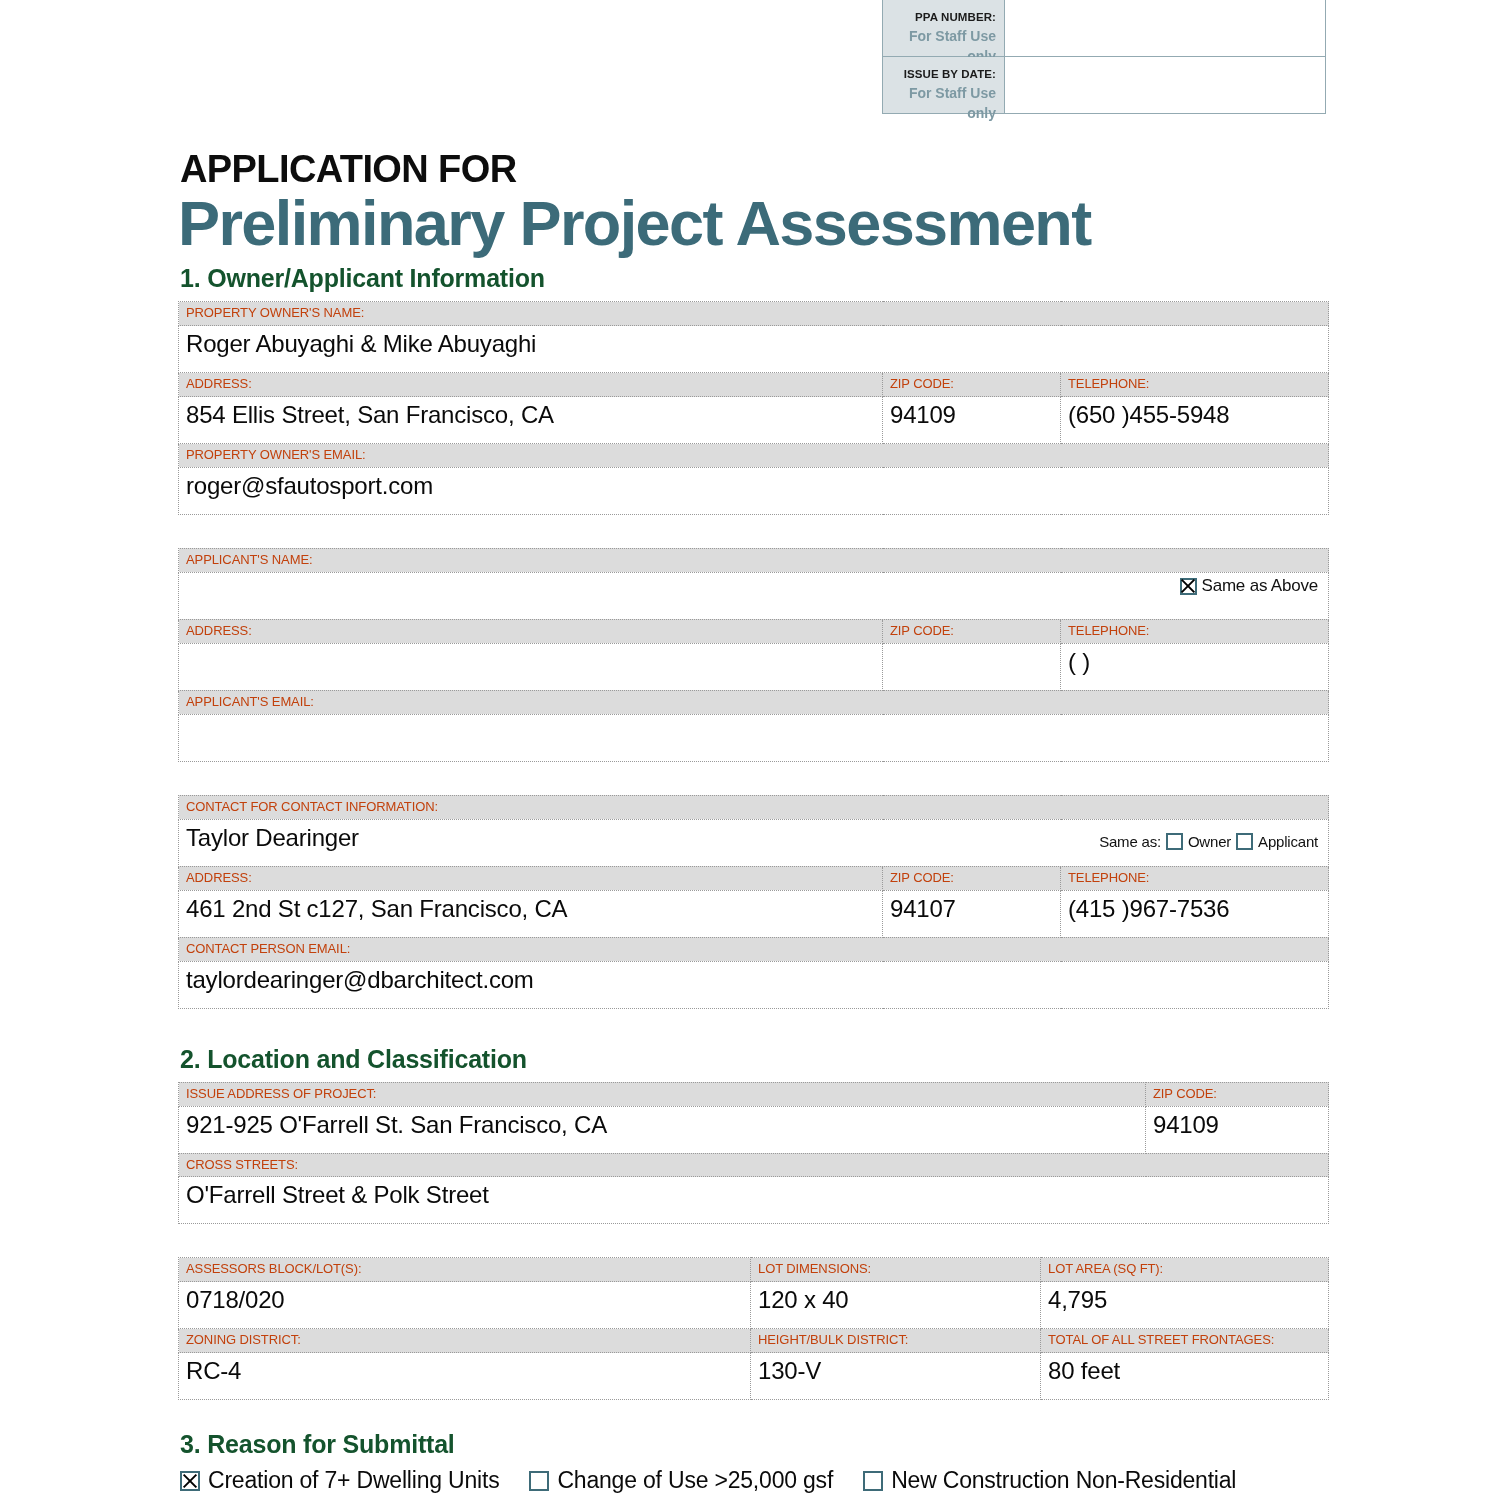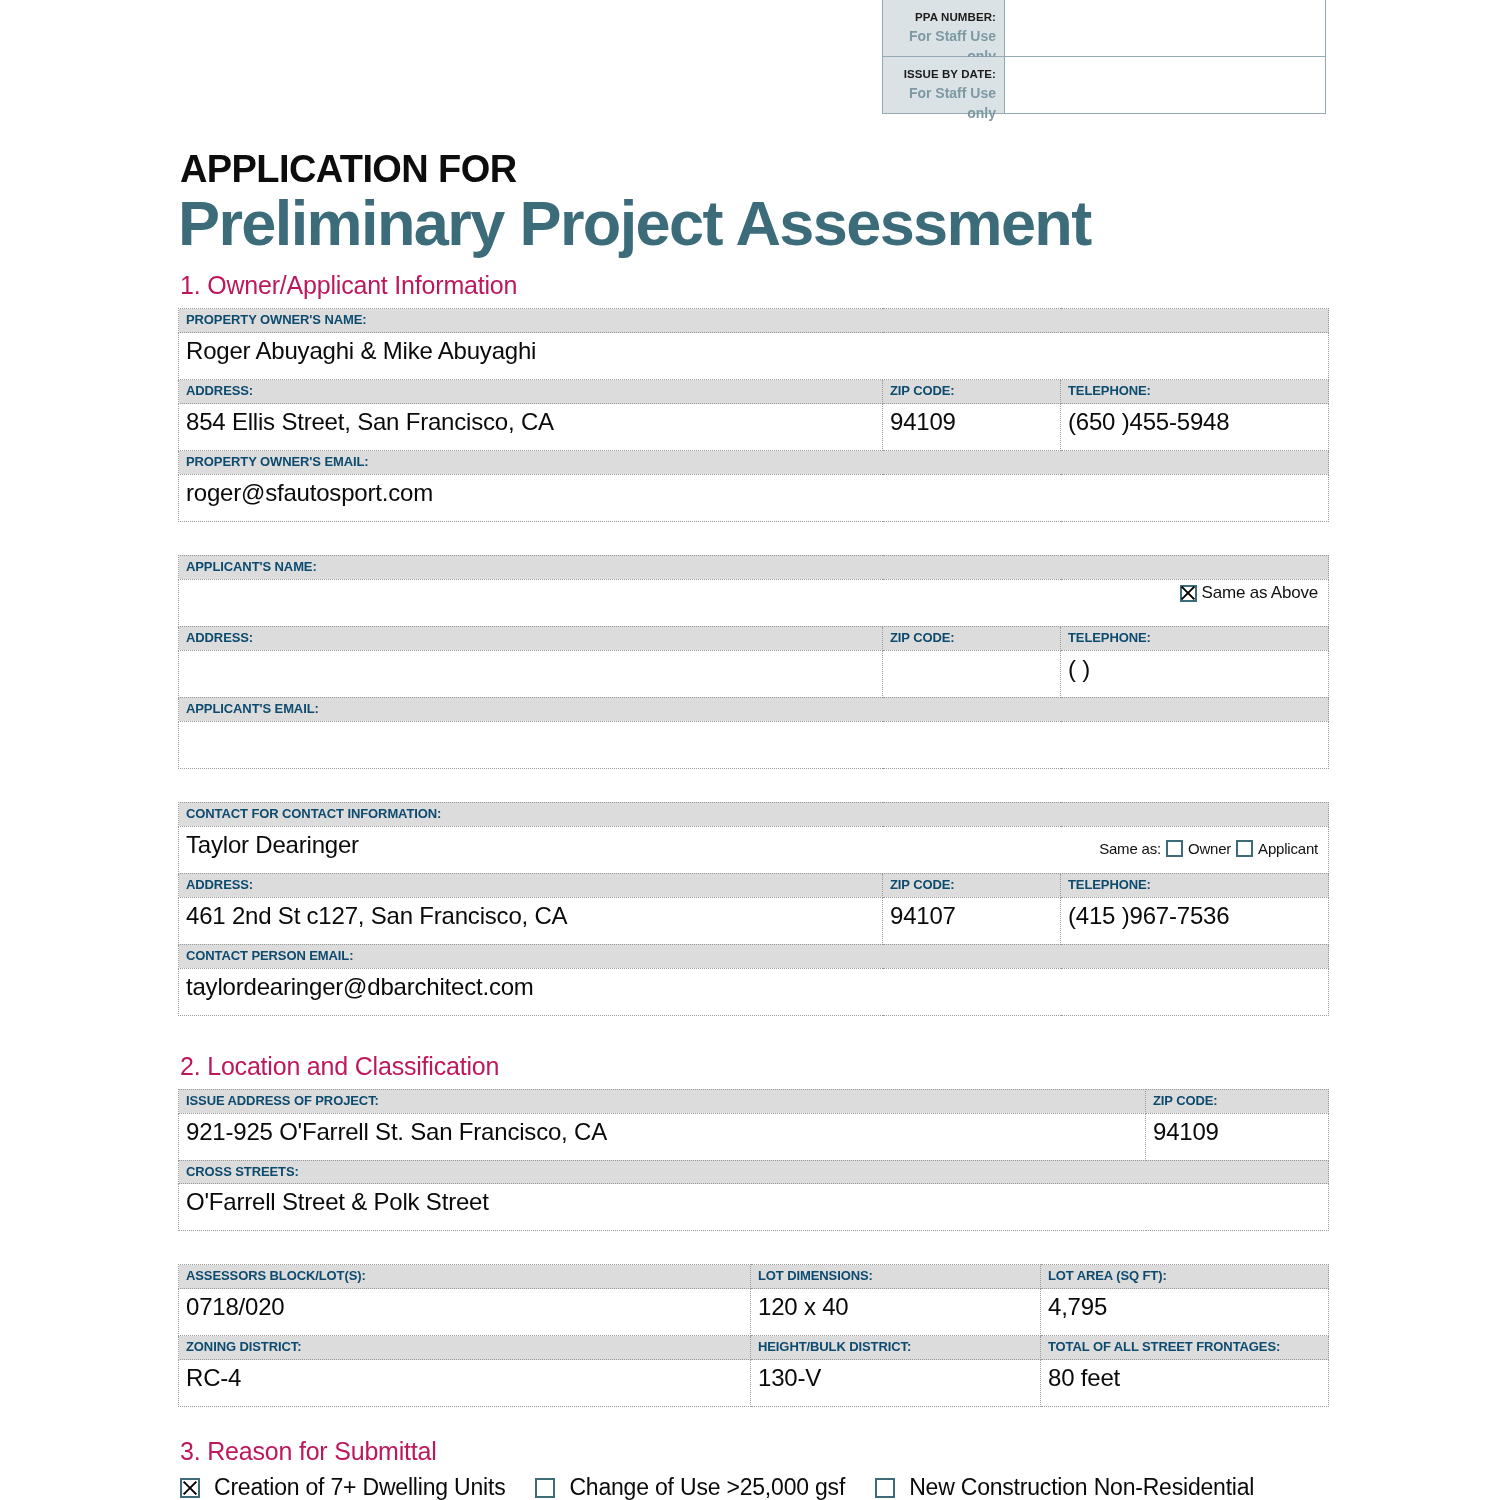--- a/index.html
+++ b/index.html
@@ -90,10 +90,10 @@
   }
   .section-head {
     font-size: 25px;
-    color: #be185d;
-    font-weight: normal;
+    color: #14532d;
+    font-weight: bold;
     letter-spacing: -0.2px;
-    margin: 15px 0 8px 2px;
+    margin: 8px 0 8px 2px;
   }
   .section-head.sp { margin-top: 36px; }
 

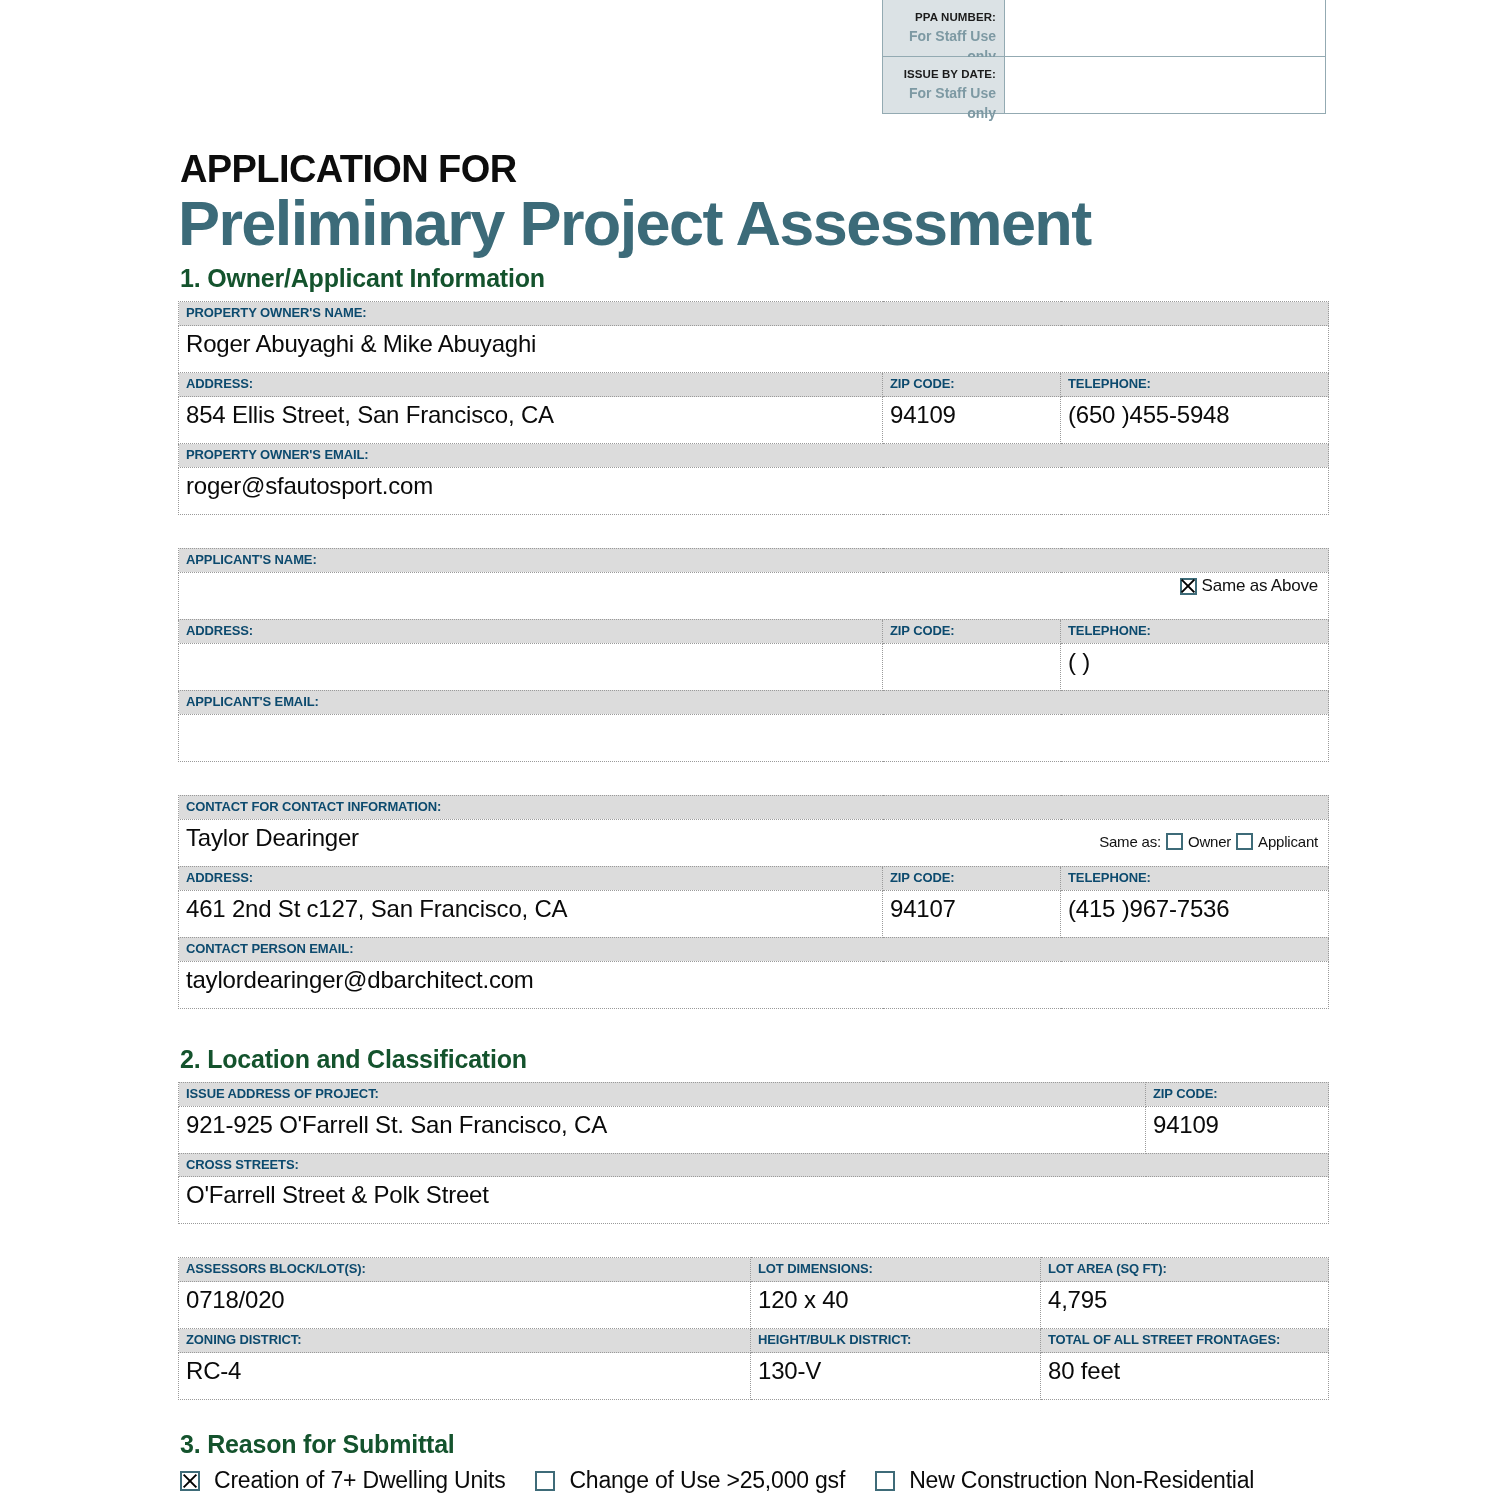--- a/index.html
+++ b/index.html
@@ -112,9 +112,9 @@
   td.lbl {
     background: #dcdcdc;
     font-size: 13px;
-    font-weight: bold;
+    font-weight: normal;
     letter-spacing: -0.1px;
-    color: #0c4a6e;
+    color: #c2410c;
     padding: 4px 0 4px 7px;
     height: 14px;
     line-height: 1.15;

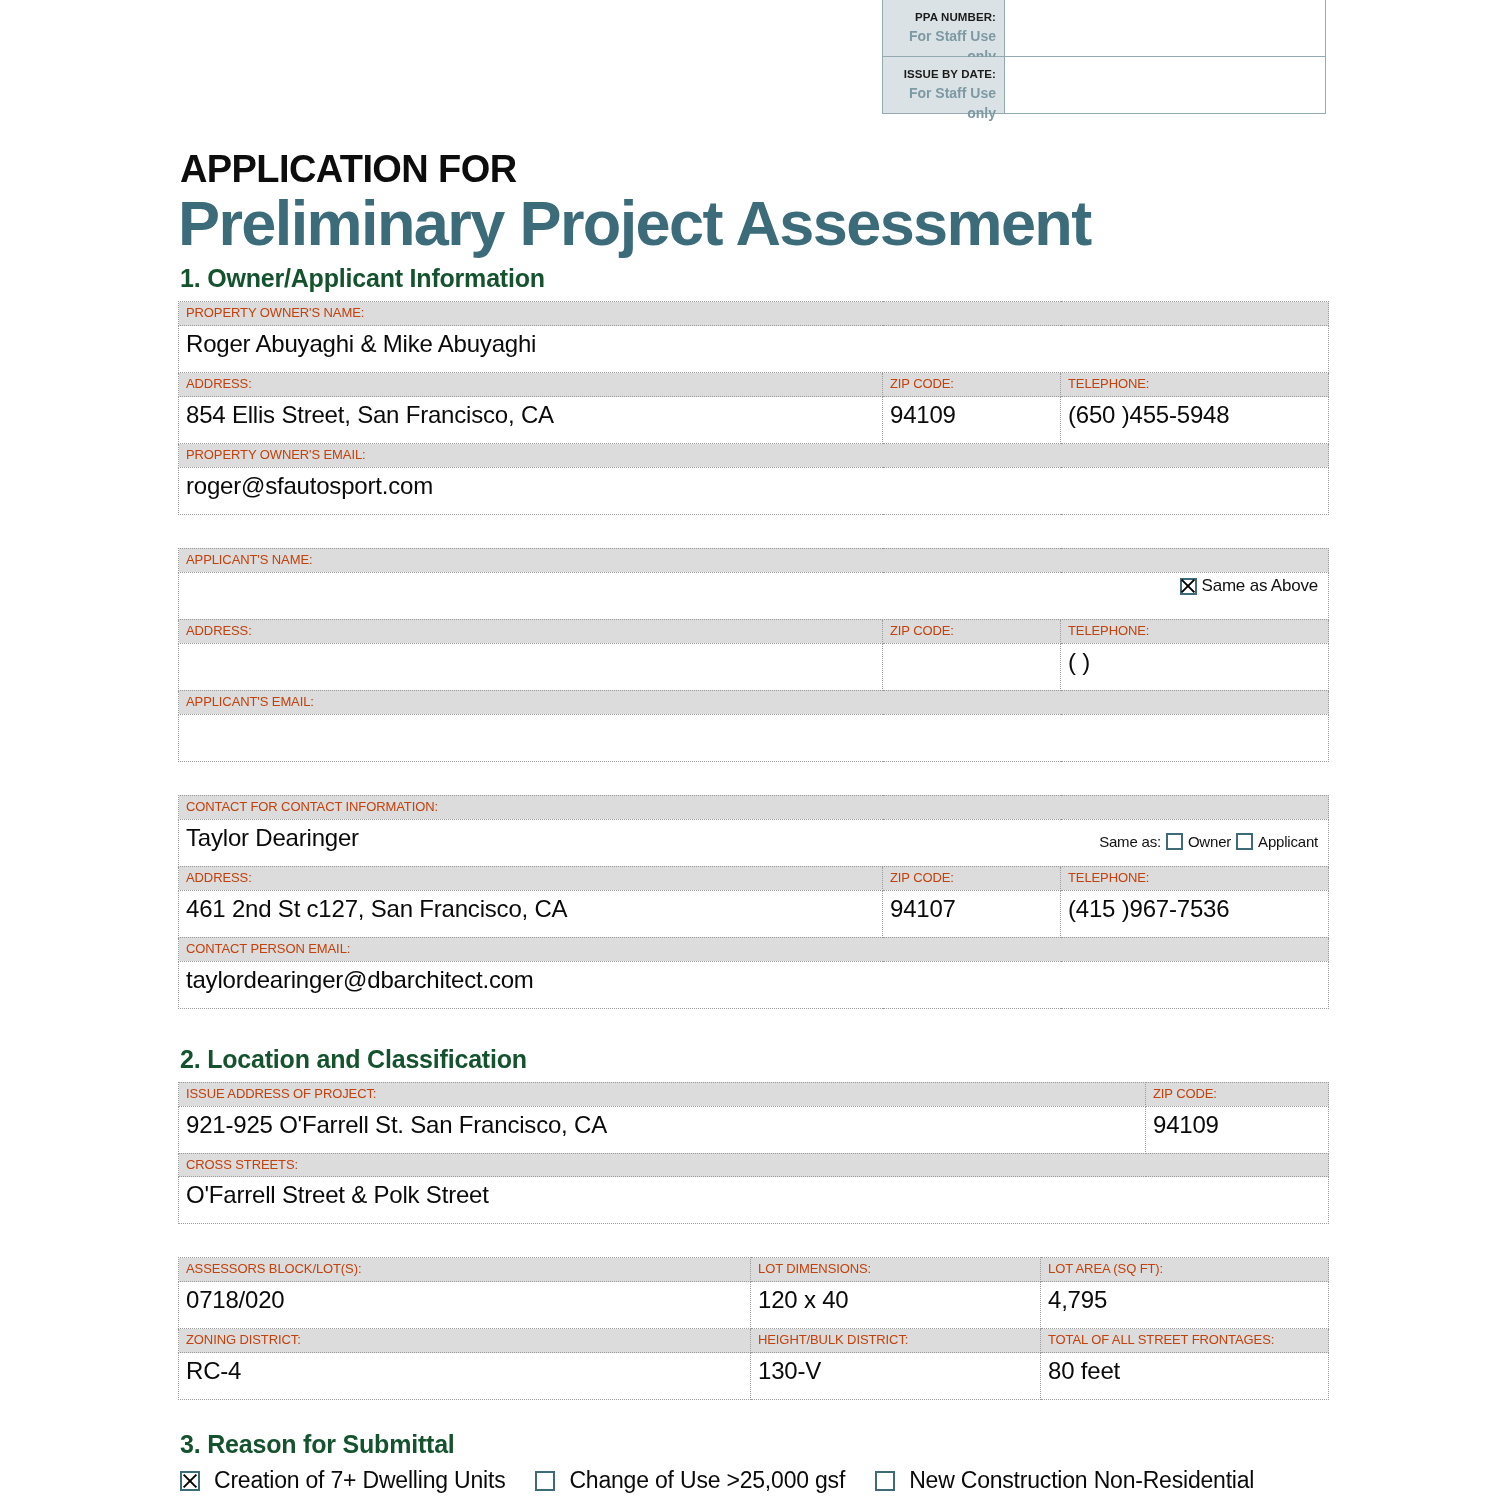--- a/index.html
+++ b/index.html
@@ -196,7 +196,7 @@
   .reason-item {
     display: flex;
     align-items: center;
-    gap: 14px;
+    gap: 8px;
     margin-right: 30px;
   }
   .reason-item .cbox { width: 20px; height: 20px; vertical-align: middle; }

